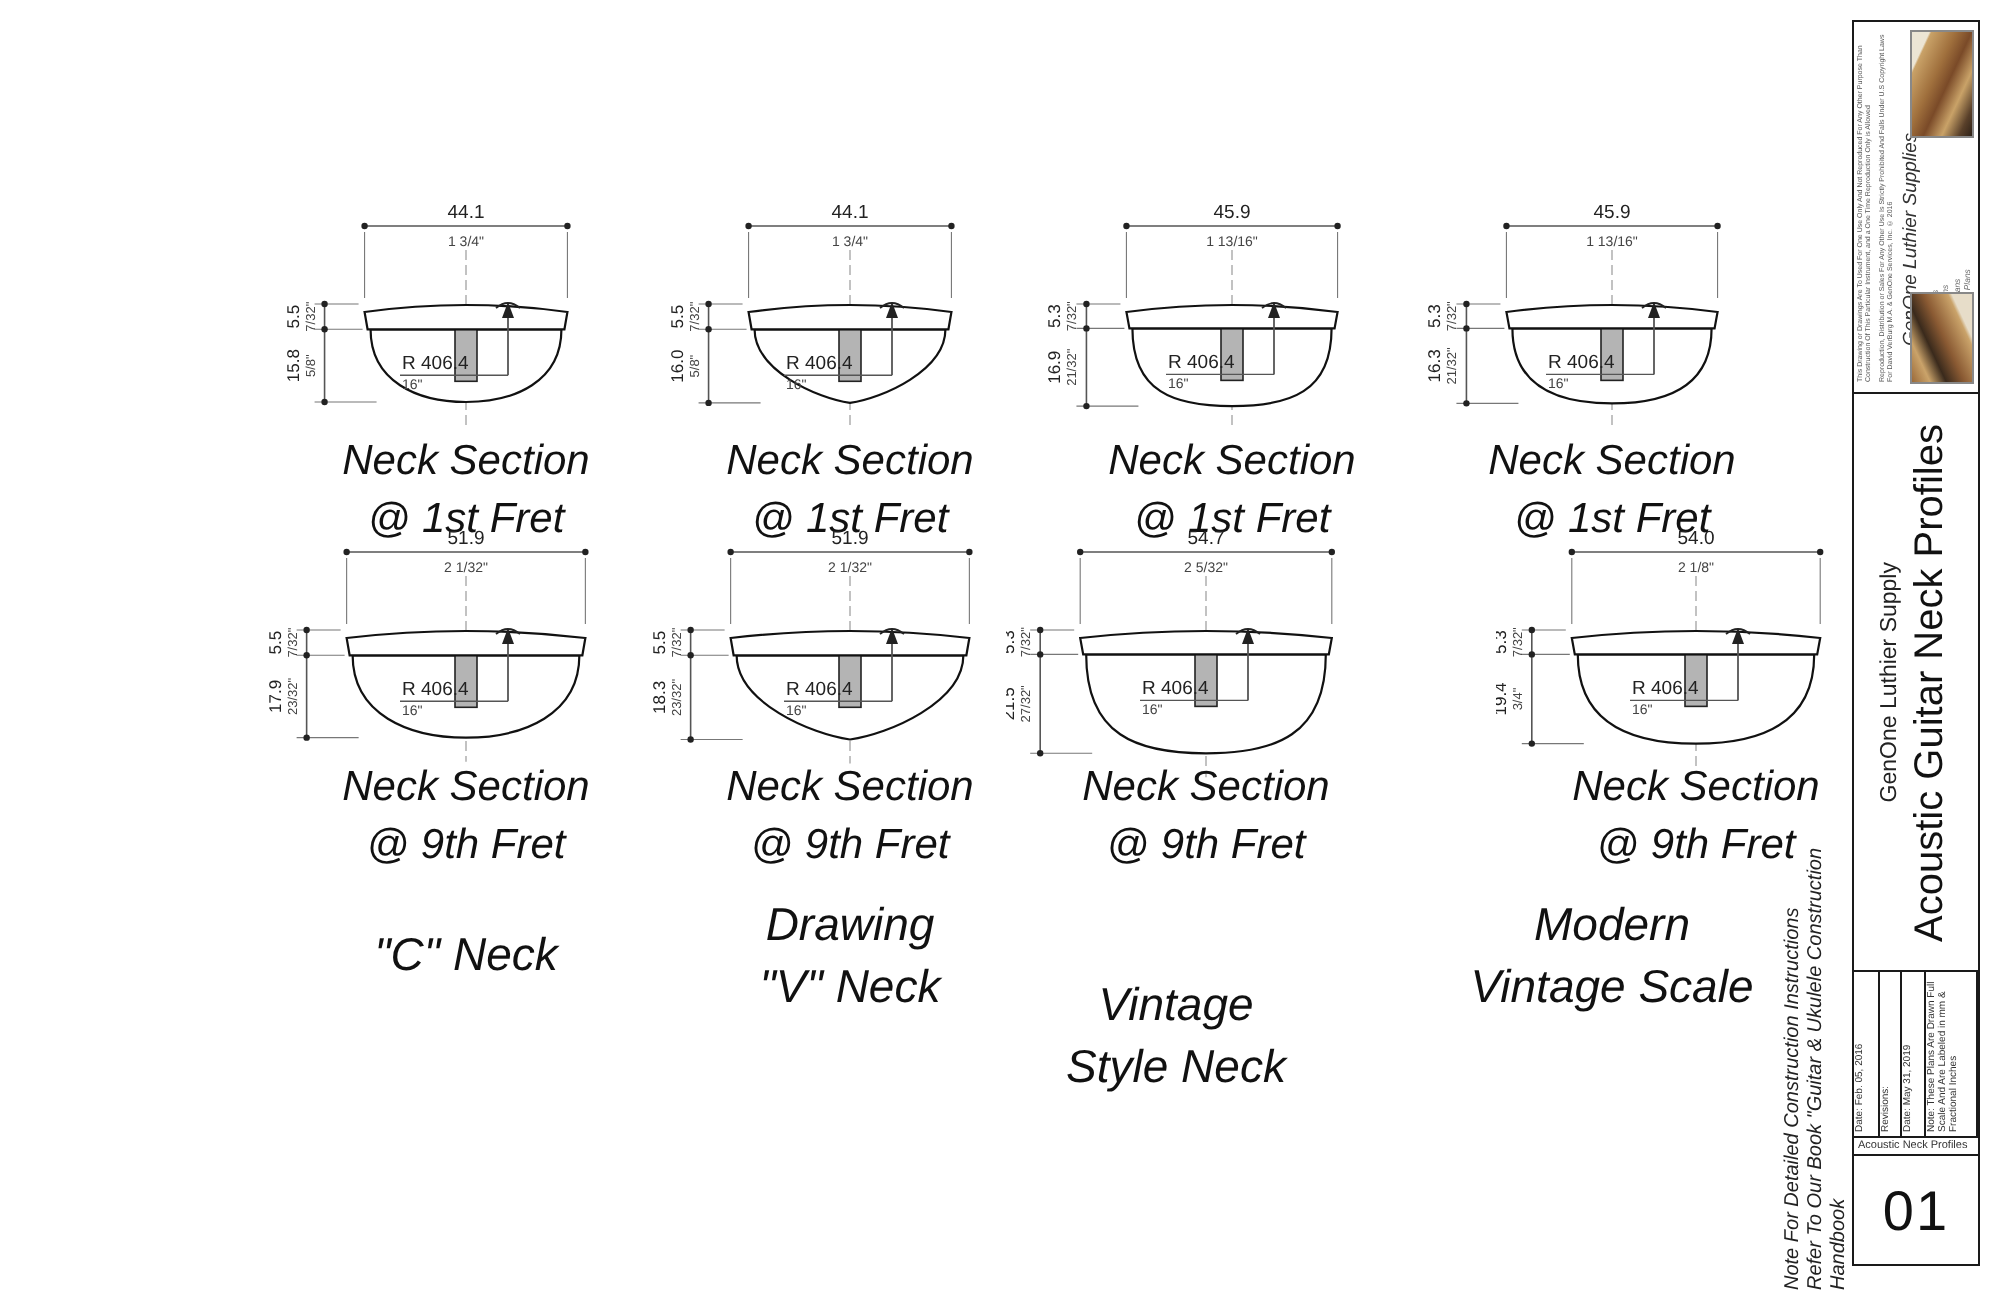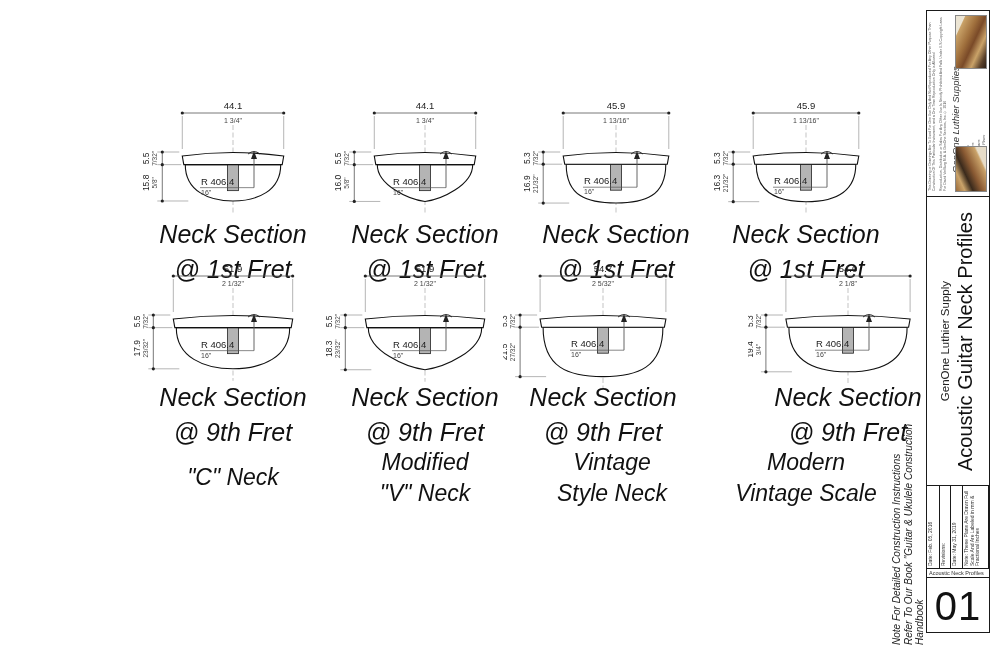--- a/index.html
+++ b/index.html
@@ -12,7 +12,7 @@
   .cell svg{position:absolute;left:0;top:0;}
   .caption{
     position:absolute;width:200px;height:58px;text-align:center;
-    font-style:italic;font-size:25px;line-height:1.38;color:#111;
+    font-style:italic;font-size:21px;line-height:1.38;color:#111;
   }
   .profile-label{
     position:absolute;width:200px;height:72px;top:442px;

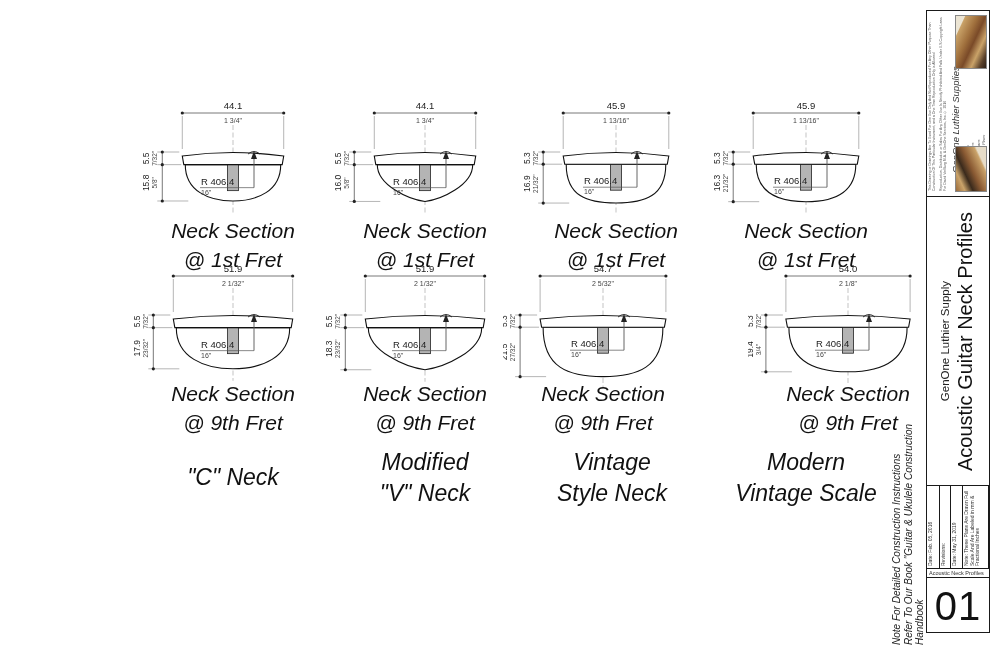--- a/index.html
+++ b/index.html
@@ -467,7 +467,7 @@
   </div>
 
 <div class="profile-label" style="left:133px;">"C" Neck</div>
-<div class="profile-label" style="left:325px;">Modified
+<div class="profile-label" style="left:325px;">Drawing
 "V" Neck</div>
 <div class="profile-label" style="left:512px;">Vintage
 Style Neck</div>

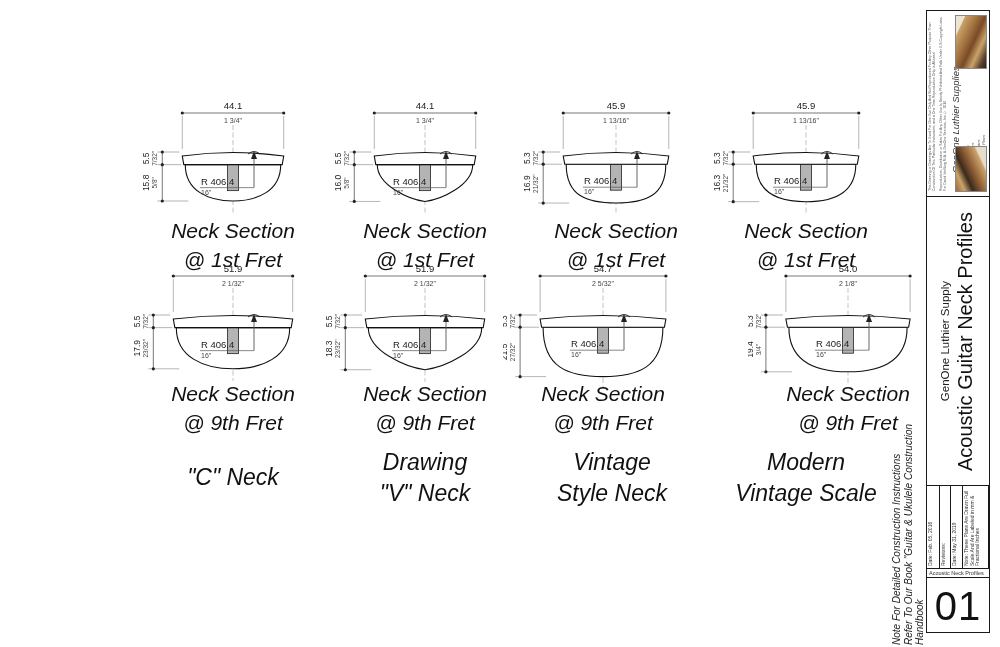--- a/index.html
+++ b/index.html
@@ -469,7 +469,7 @@
 <div class="profile-label" style="left:133px;">"C" Neck</div>
 <div class="profile-label" style="left:325px;">Drawing
 "V" Neck</div>
-<div class="profile-label" style="left:512px;">Vintage
+<div class="profile-label" style="left:488px;margin-top:40px;">Vintage
 Style Neck</div>
 <div class="profile-label" style="left:706px;">Modern
 Vintage Scale</div>

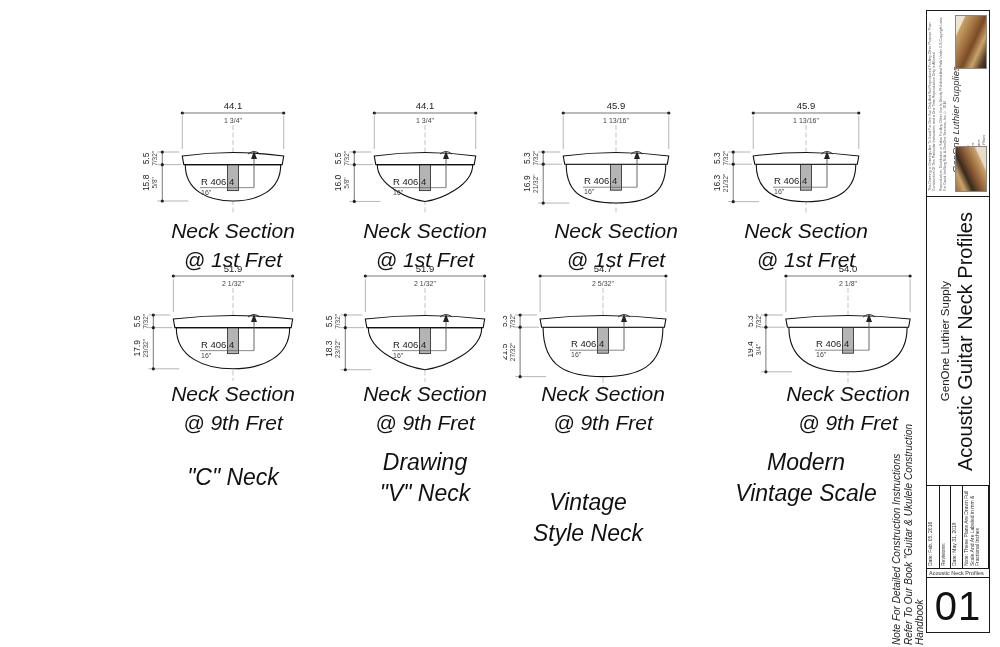--- a/index.html
+++ b/index.html
@@ -53,7 +53,7 @@
   .tb-bottom{height:65px;display:flex;flex-direction:column;}
   .tb-sheet-label{font-size:5.5px;color:#333;padding:1px 2px;border-bottom:1px solid #1a1a1a;}
   .tb-number{flex:1;display:flex;align-items:center;justify-content:center;
-    font-size:40px;color:#111;letter-spacing:1px;}
+    font-size:28px;color:#111;letter-spacing:1px;}
   #side-note{
     position:absolute;left:891px;bottom:2px;height:292px;width:36px;
     font-style:italic;font-size:10px;line-height:11.5px;color:#222;

